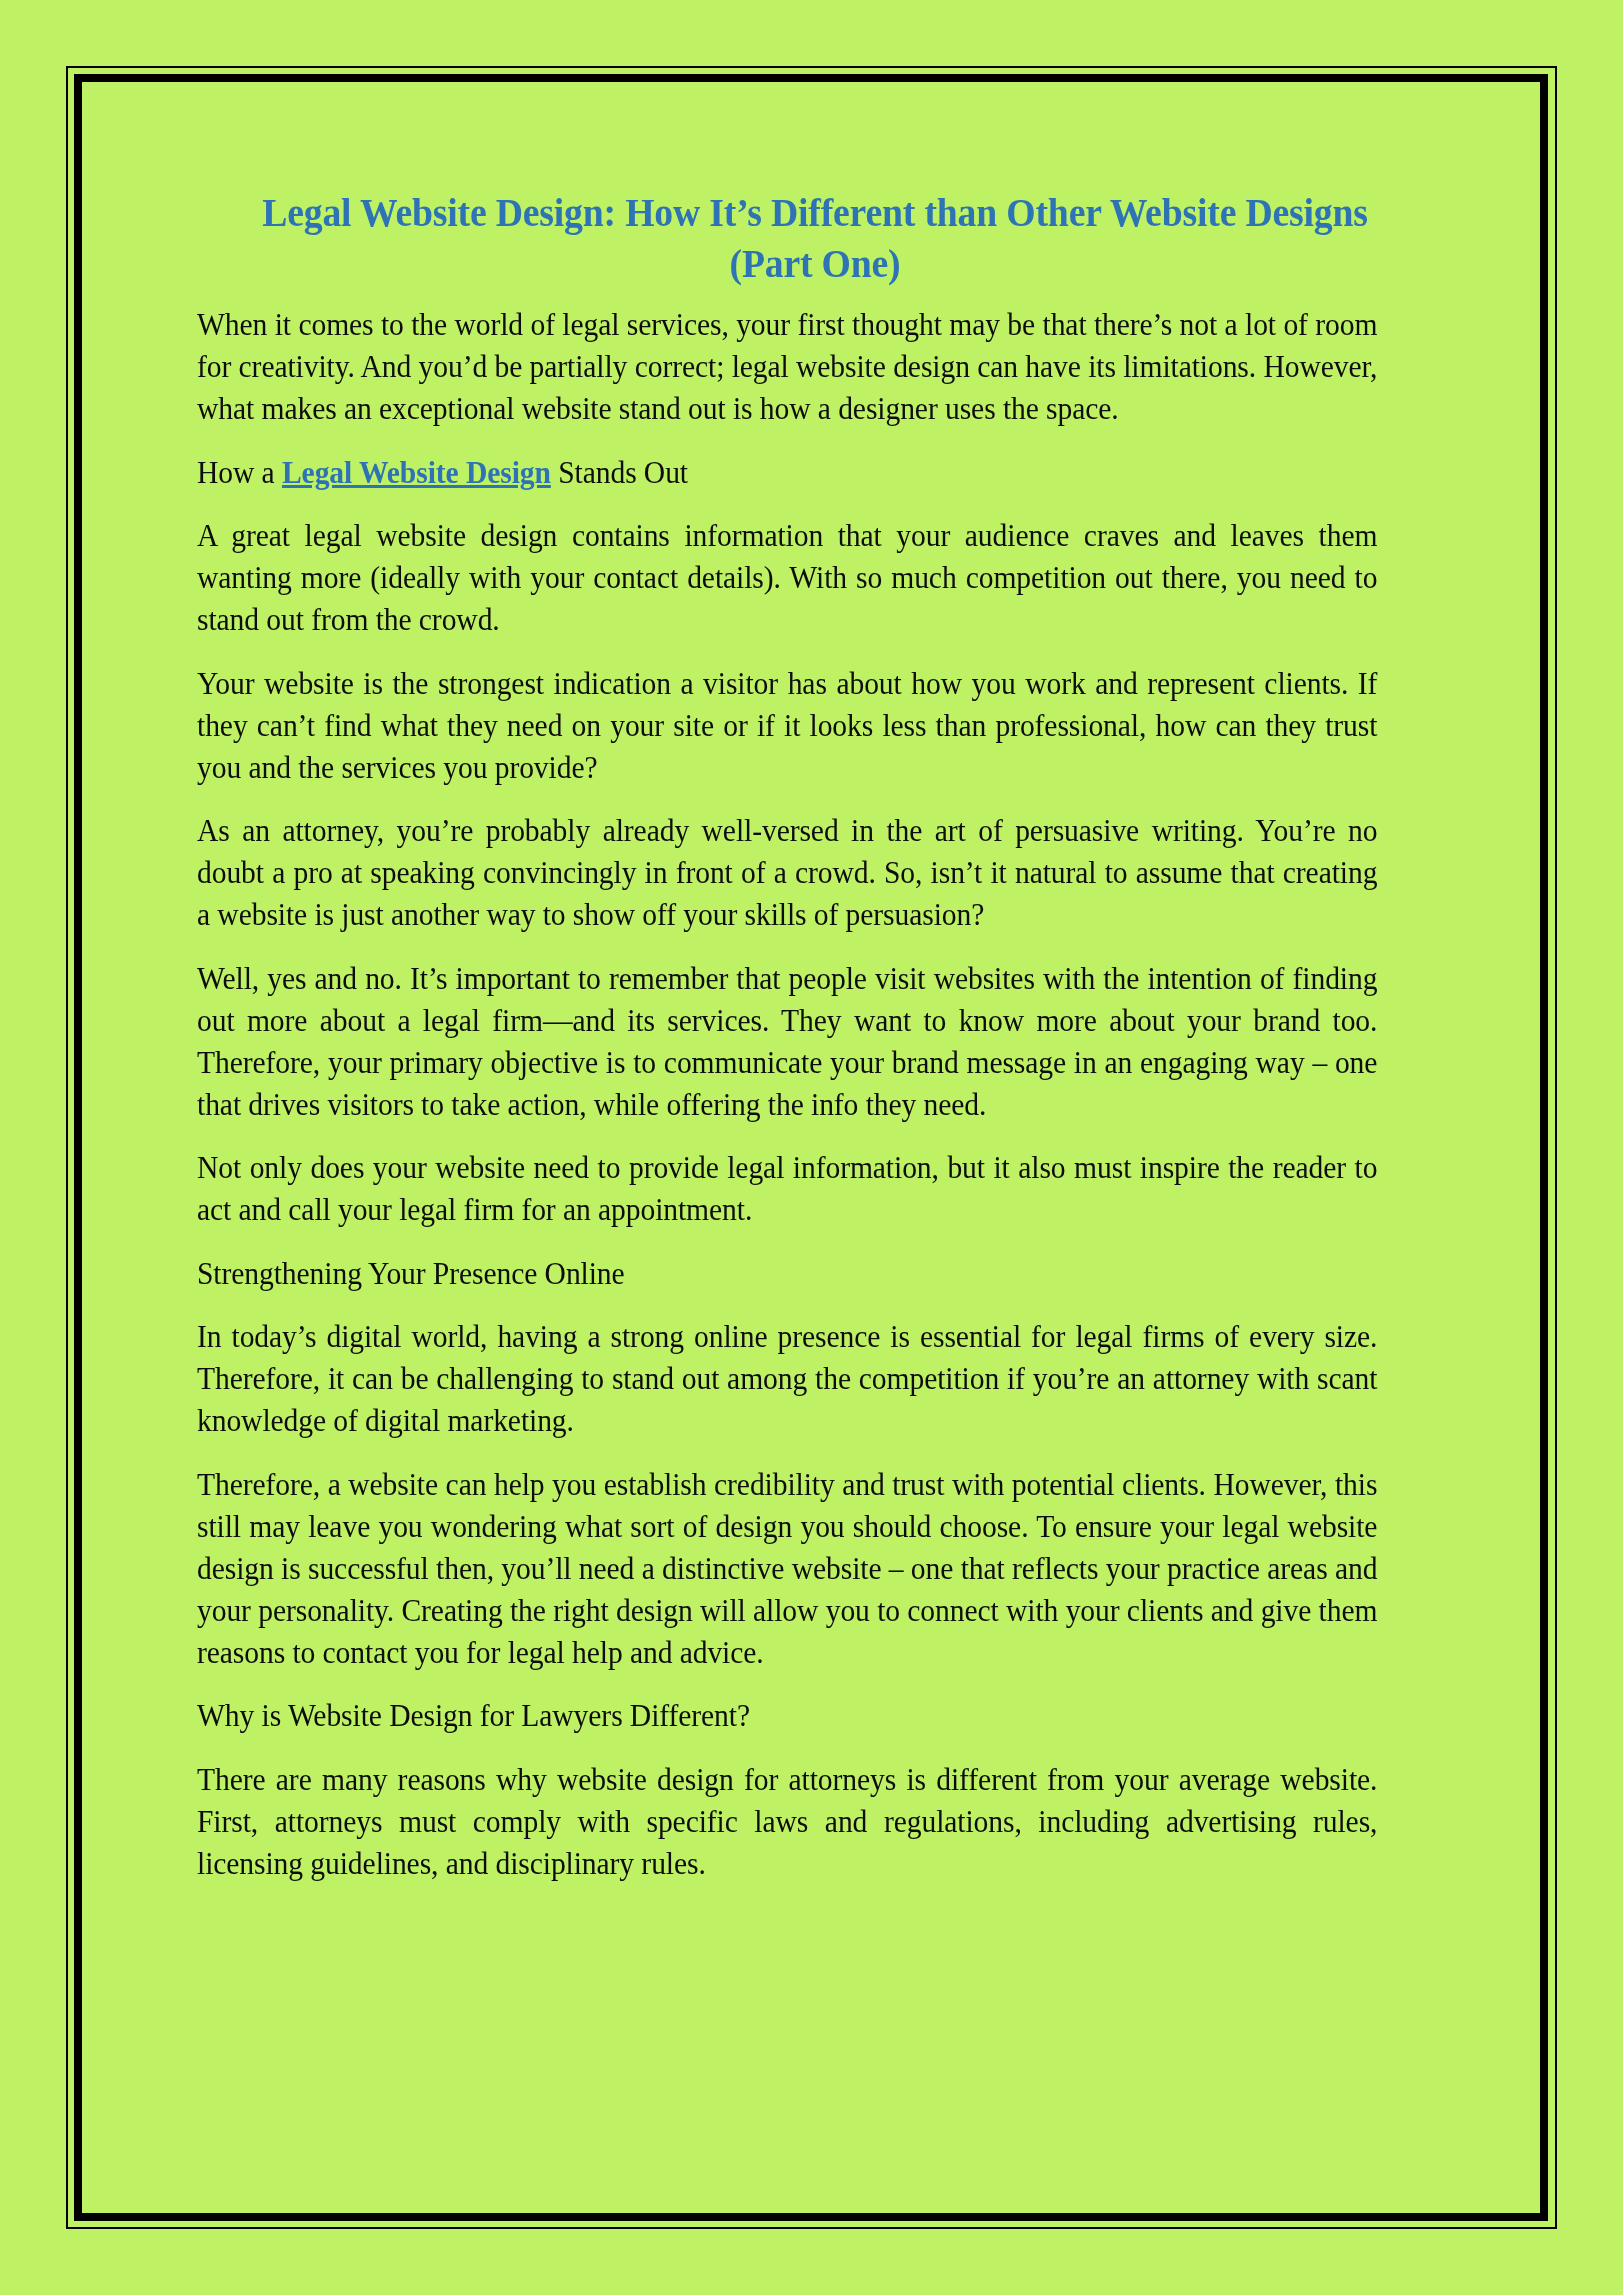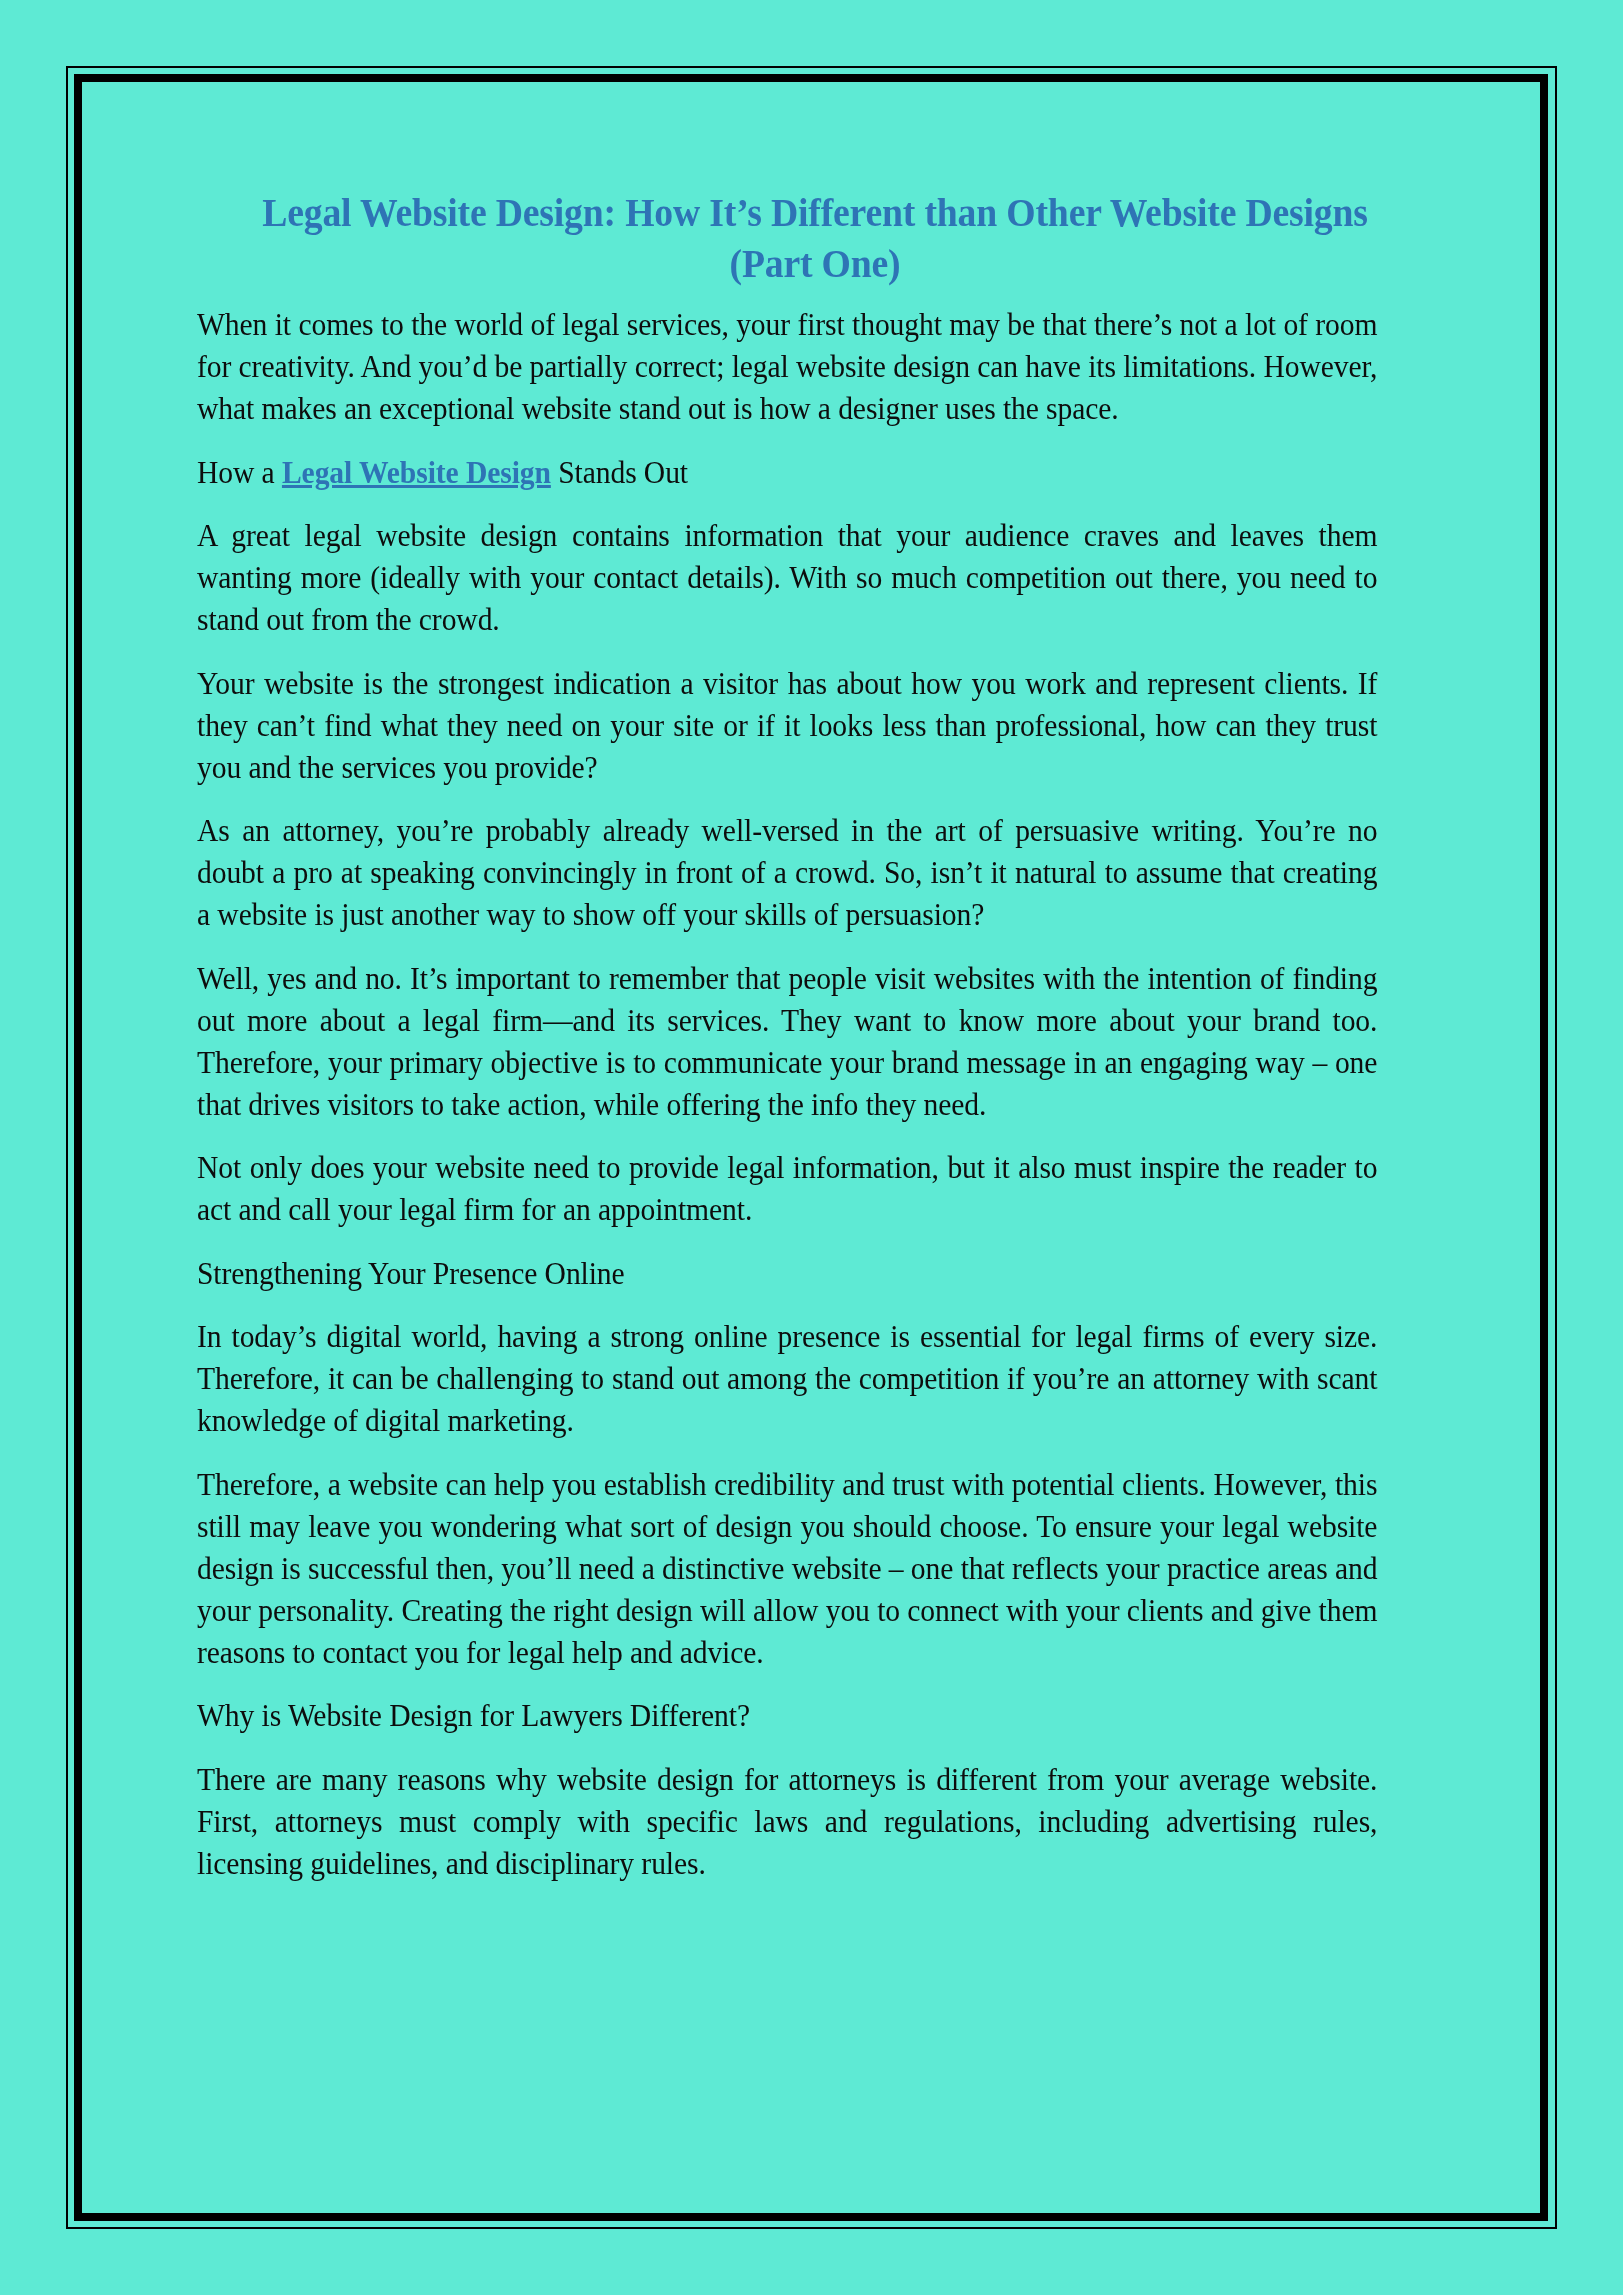--- a/index.html
+++ b/index.html
@@ -20,7 +20,7 @@
     left: 0; top: 0;
     width: 1624px;
     height: 2295px;
-    background: #5eead4;
+    background: #bef264;
     box-sizing: border-box;
   }
   

